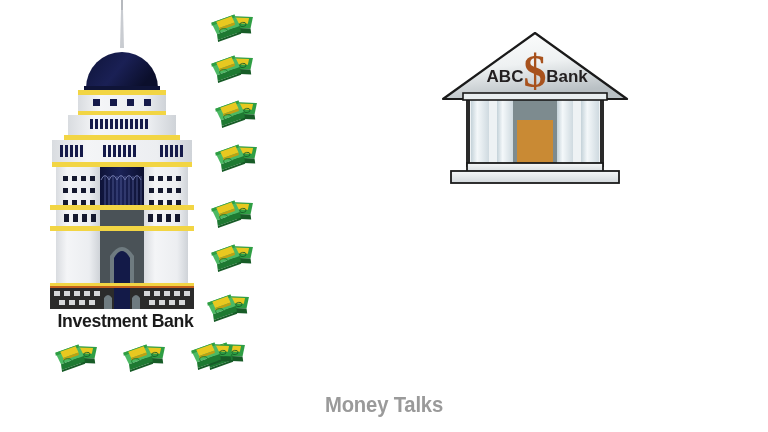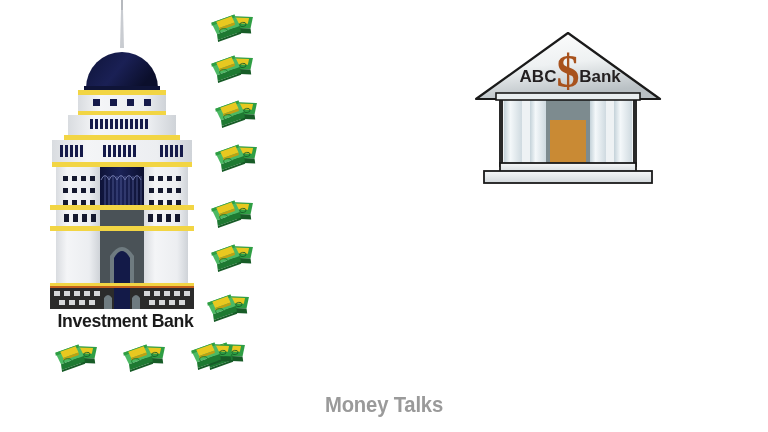--- a/index.html
+++ b/index.html
@@ -49,7 +49,7 @@
   
   #abc-bank {
     position: absolute;
-    left: 472px;
+    left: 439px;
     top: 25px;
     width: 192px;
     height: 163px;

